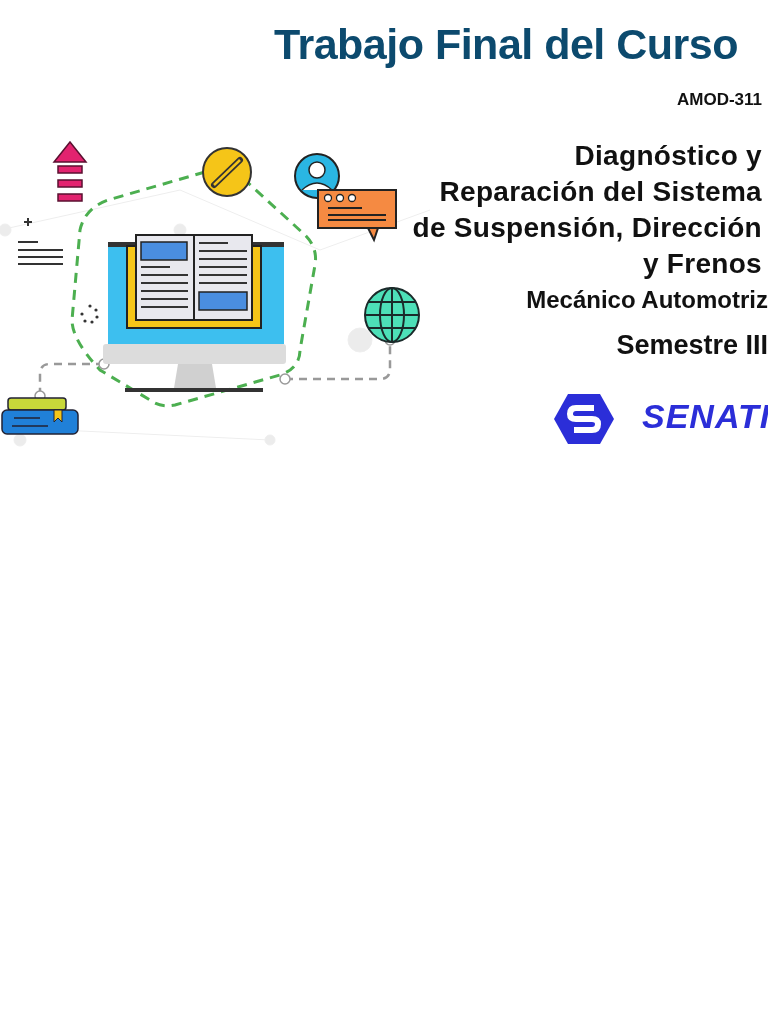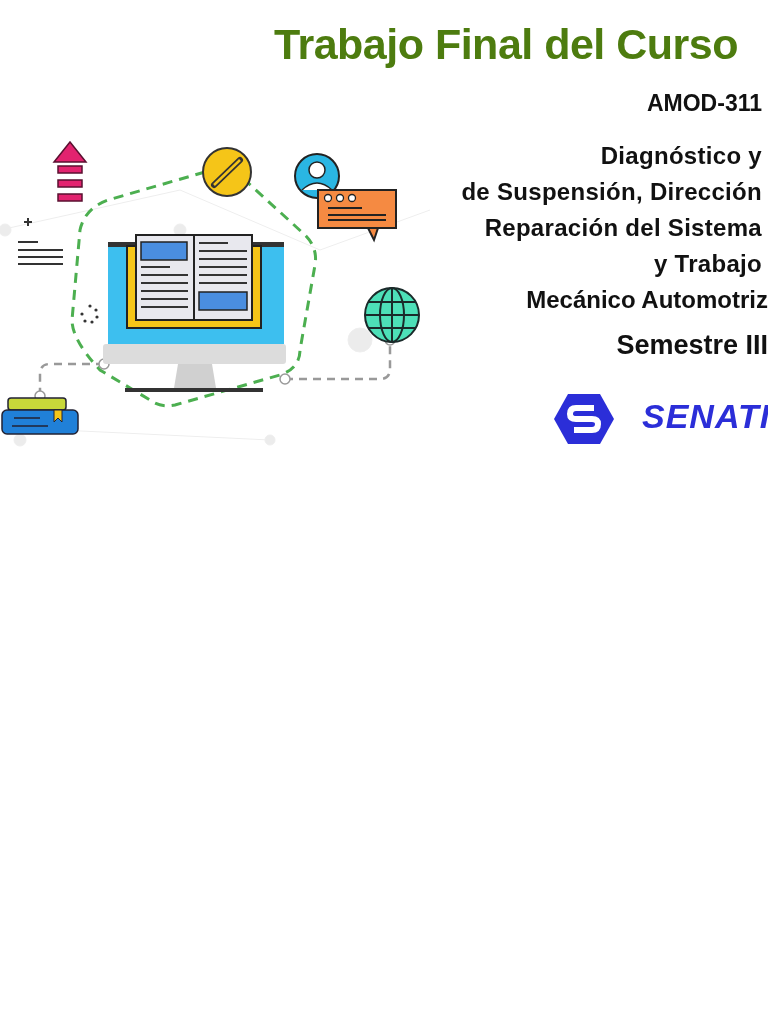--- a/index.html
+++ b/index.html
@@ -7,7 +7,7 @@
            font-family: "Liberation Sans", sans-serif; color: #111111; }
     .page { position: absolute; left: 0; top: 0; width: 768px; height: 1024px; background: #ffffff; }
     .title { position: absolute; top: 20px; right: 30px; font-size: 43px; font-weight: bold;
-             letter-spacing: -0.5px; color: #4d7c0f; white-space: nowrap; }
+             letter-spacing: -0.5px; color: #0c4a6e; white-space: nowrap; }
     .code { position: absolute; top: 90px; right: 6px; font-size: 23px; font-weight: bold; color: #111; }
     .course { position: absolute; top: 138px; right: 6px; text-align: right; font-size: 24px;
               font-weight: bold; line-height: 36px; color: #111; letter-spacing: 0.3px; }

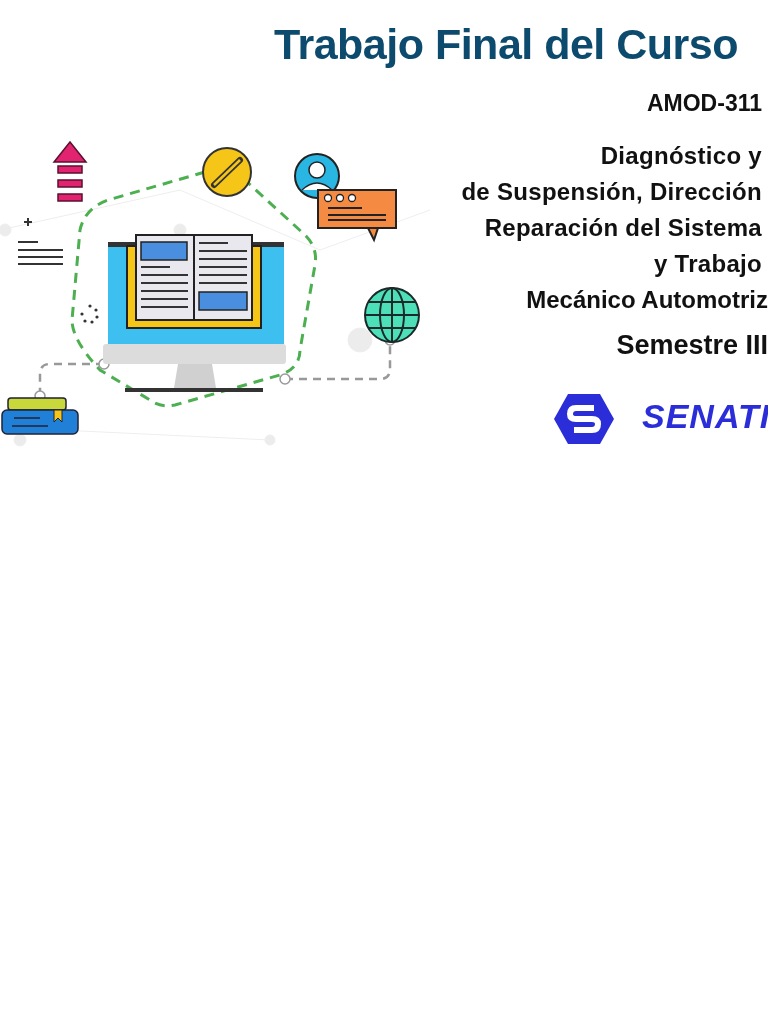--- a/index.html
+++ b/index.html
@@ -8,7 +8,7 @@
     .page { position: absolute; left: 0; top: 0; width: 768px; height: 1024px; background: #ffffff; }
     .title { position: absolute; top: 20px; right: 30px; font-size: 43px; font-weight: bold;
              letter-spacing: -0.5px; color: #0c4a6e; white-space: nowrap; }
-    .code { position: absolute; top: 90px; right: 6px; font-size: 23px; font-weight: bold; color: #111; }
+    .code { position: absolute; top: 90px; right: 6px; font-size: 17px; font-weight: bold; color: #111; }
     .course { position: absolute; top: 138px; right: 6px; text-align: right; font-size: 24px;
               font-weight: bold; line-height: 36px; color: #111; letter-spacing: 0.3px; }
     .career { position: absolute; top: 286px; right: 0px; font-size: 24px; font-weight: bold; color: #111; }

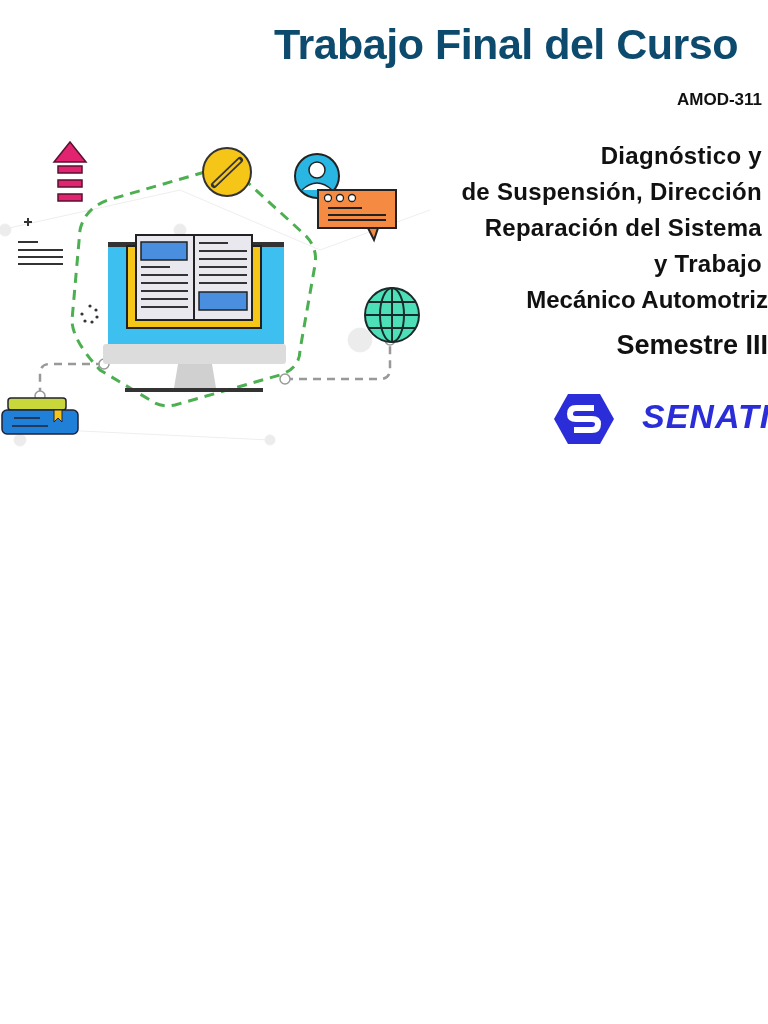--- a/index.html
+++ b/index.html
@@ -9,7 +9,7 @@
     .title { position: absolute; top: 20px; right: 30px; font-size: 43px; font-weight: bold;
              letter-spacing: -0.5px; color: #0c4a6e; white-space: nowrap; }
     .code { position: absolute; top: 90px; right: 6px; font-size: 17px; font-weight: bold; color: #111; }
-    .course { position: absolute; top: 138px; right: 6px; text-align: right; font-size: 24px;
+    .course { position: absolute; top: 138px; right: 6px; text-align: right; font-size: 28px;
               font-weight: bold; line-height: 36px; color: #111; letter-spacing: 0.3px; }
     .career { position: absolute; top: 286px; right: 0px; font-size: 24px; font-weight: bold; color: #111; }
     .semester { position: absolute; top: 330px; right: 0px; font-size: 27px; font-weight: bold; color: #111; }

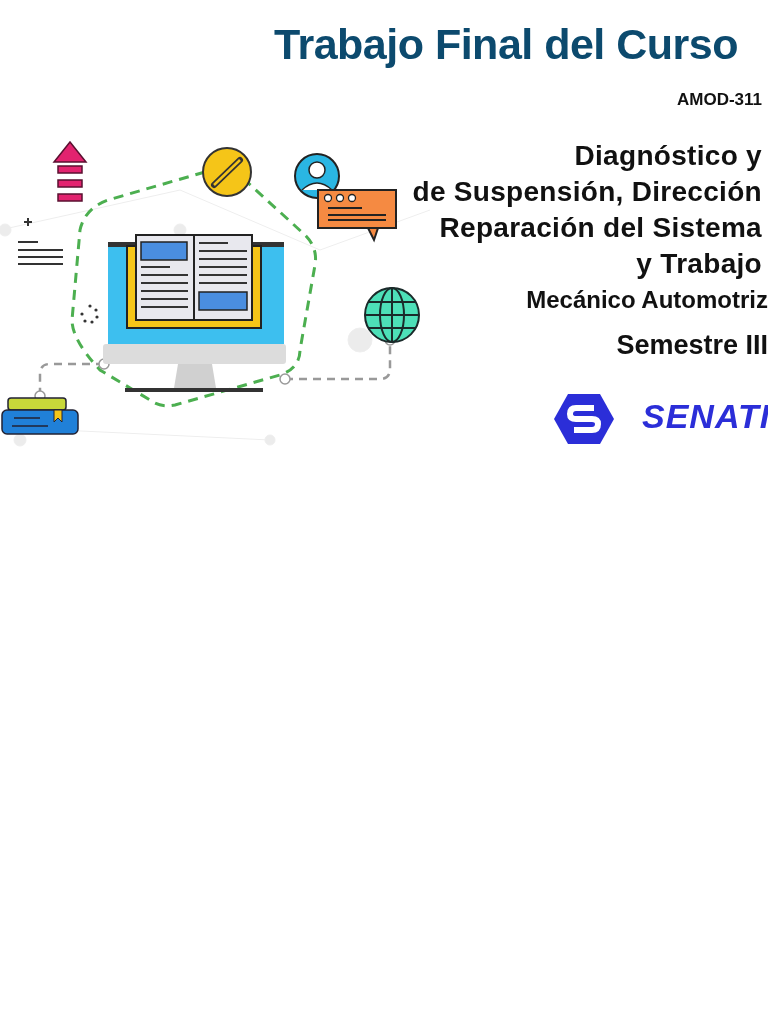--- a/index.html
+++ b/index.html
@@ -28,8 +28,8 @@
 
   <div class="course">
     <div>Diagnóstico y</div>
+    <div>Reparación del Sistema</div>
     <div>de Suspensión, Dirección</div>
-    <div>Reparación del Sistema</div>
     <div>y Trabajo</div>
   </div>
 

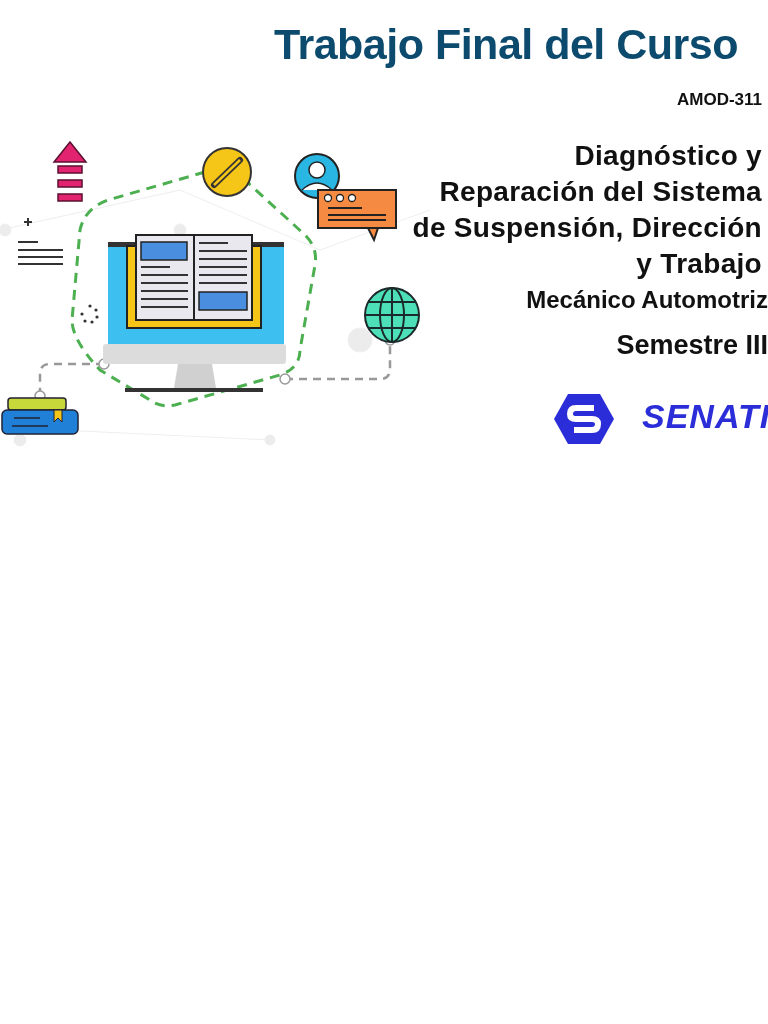--- a/index.html
+++ b/index.html
@@ -30,7 +30,7 @@
     <div>Diagnóstico y</div>
     <div>Reparación del Sistema</div>
     <div>de Suspensión, Dirección</div>
-    <div>y Trabajo</div>
+    <div>y Frenos</div>
   </div>
 
   <div class="career">Mecánico Automotriz</div>

